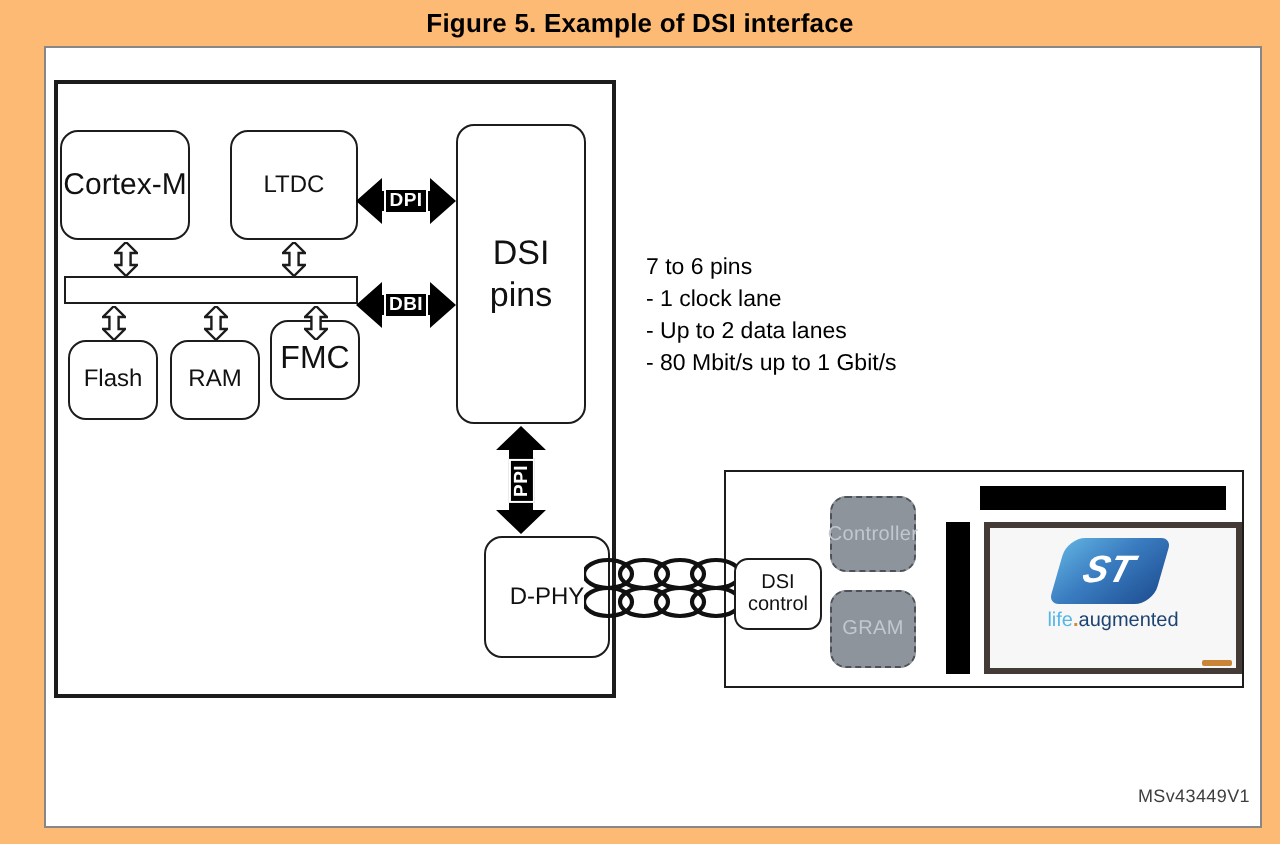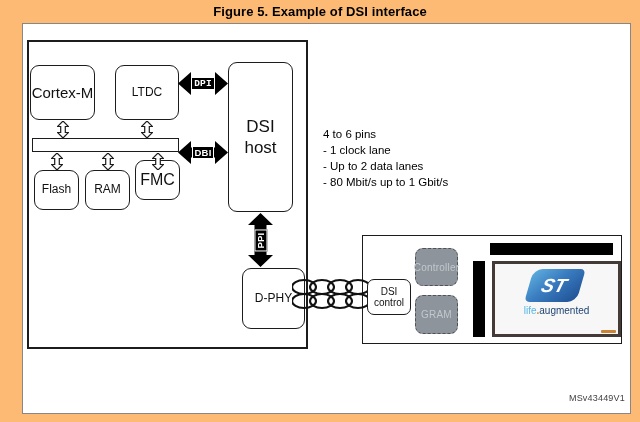--- a/index.html
+++ b/index.html
@@ -32,7 +32,7 @@
   #blk-dphy{left:230px;top:268px;width:63px;height:61px;font-size:12px;margin-left:12px;}
   
   .bigarrow{display:block;}
-  #arrow-dpi{left:178px;top:70px;width:50px;height:27px;font-family:Liberation Mono, monospace;}
+  #arrow-dpi{left:178px;top:87px;width:50px;height:27px;}
   #arrow-dbi{left:178px;top:129px;width:50px;height:27px;margin-top:10px;}
   #arrow-ppi{left:246px;top:213px;width:29px;height:54px;}
   .arrow-label-wrap{position:absolute;inset:0;display:flex;align-items:center;justify-content:center;}

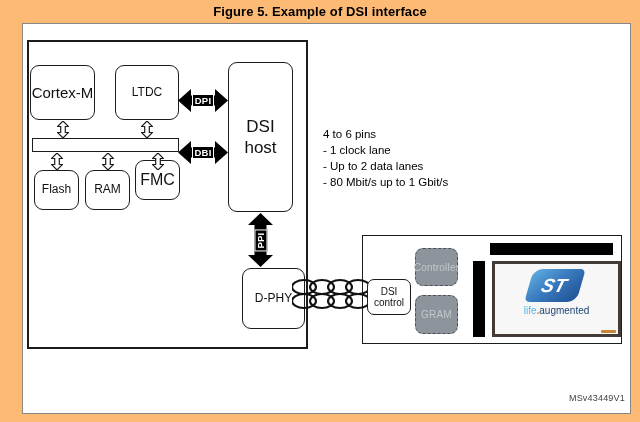--- a/index.html
+++ b/index.html
@@ -158,7 +158,7 @@
   </div>
 
   <div class="abs" id="annotation">
-    <div>4 to 6 pins</div>
+    <div>7 to 6 pins</div>
     <div>- 1 clock lane</div>
     <div>- Up to 2 data lanes</div>
     <div>- 80 Mbit/s up to 1 Gbit/s</div>

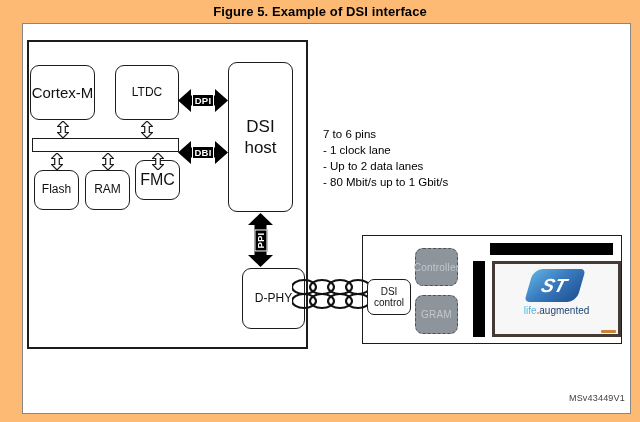--- a/index.html
+++ b/index.html
@@ -95,7 +95,7 @@
   <div class="abs block" id="blk-dsihost">
     <span>
       <span style="display:block">DSI</span>
-      <span style="display:block">host</span>
+      <span style="display:block">pins</span>
     </span>
   </div>
 

